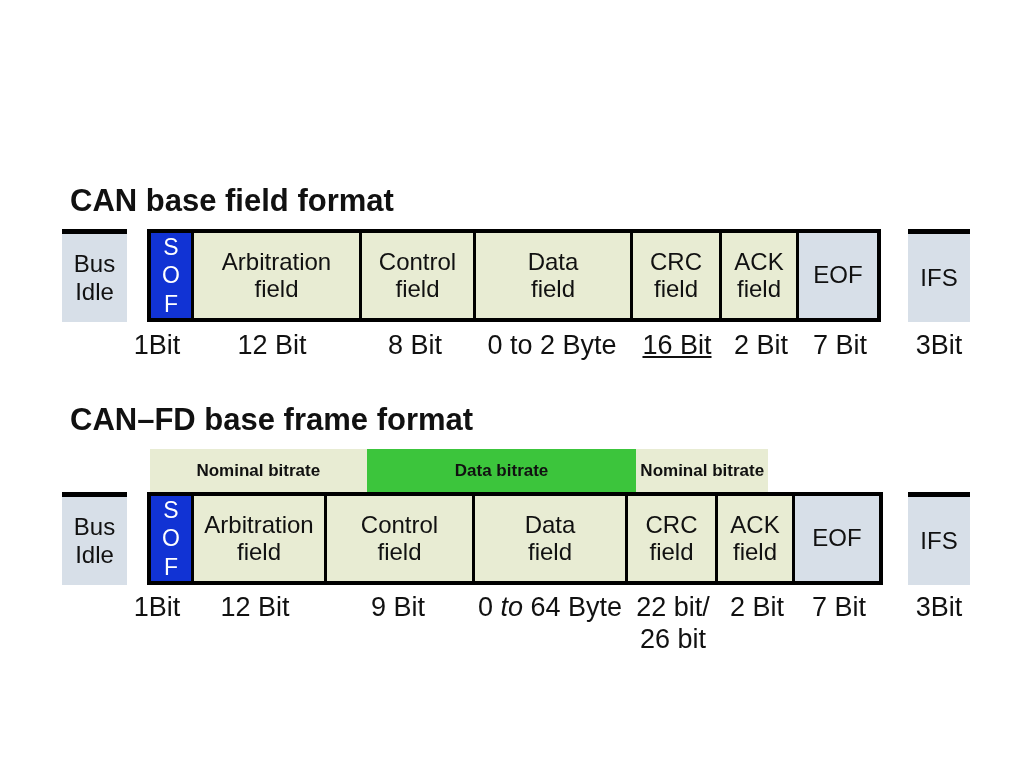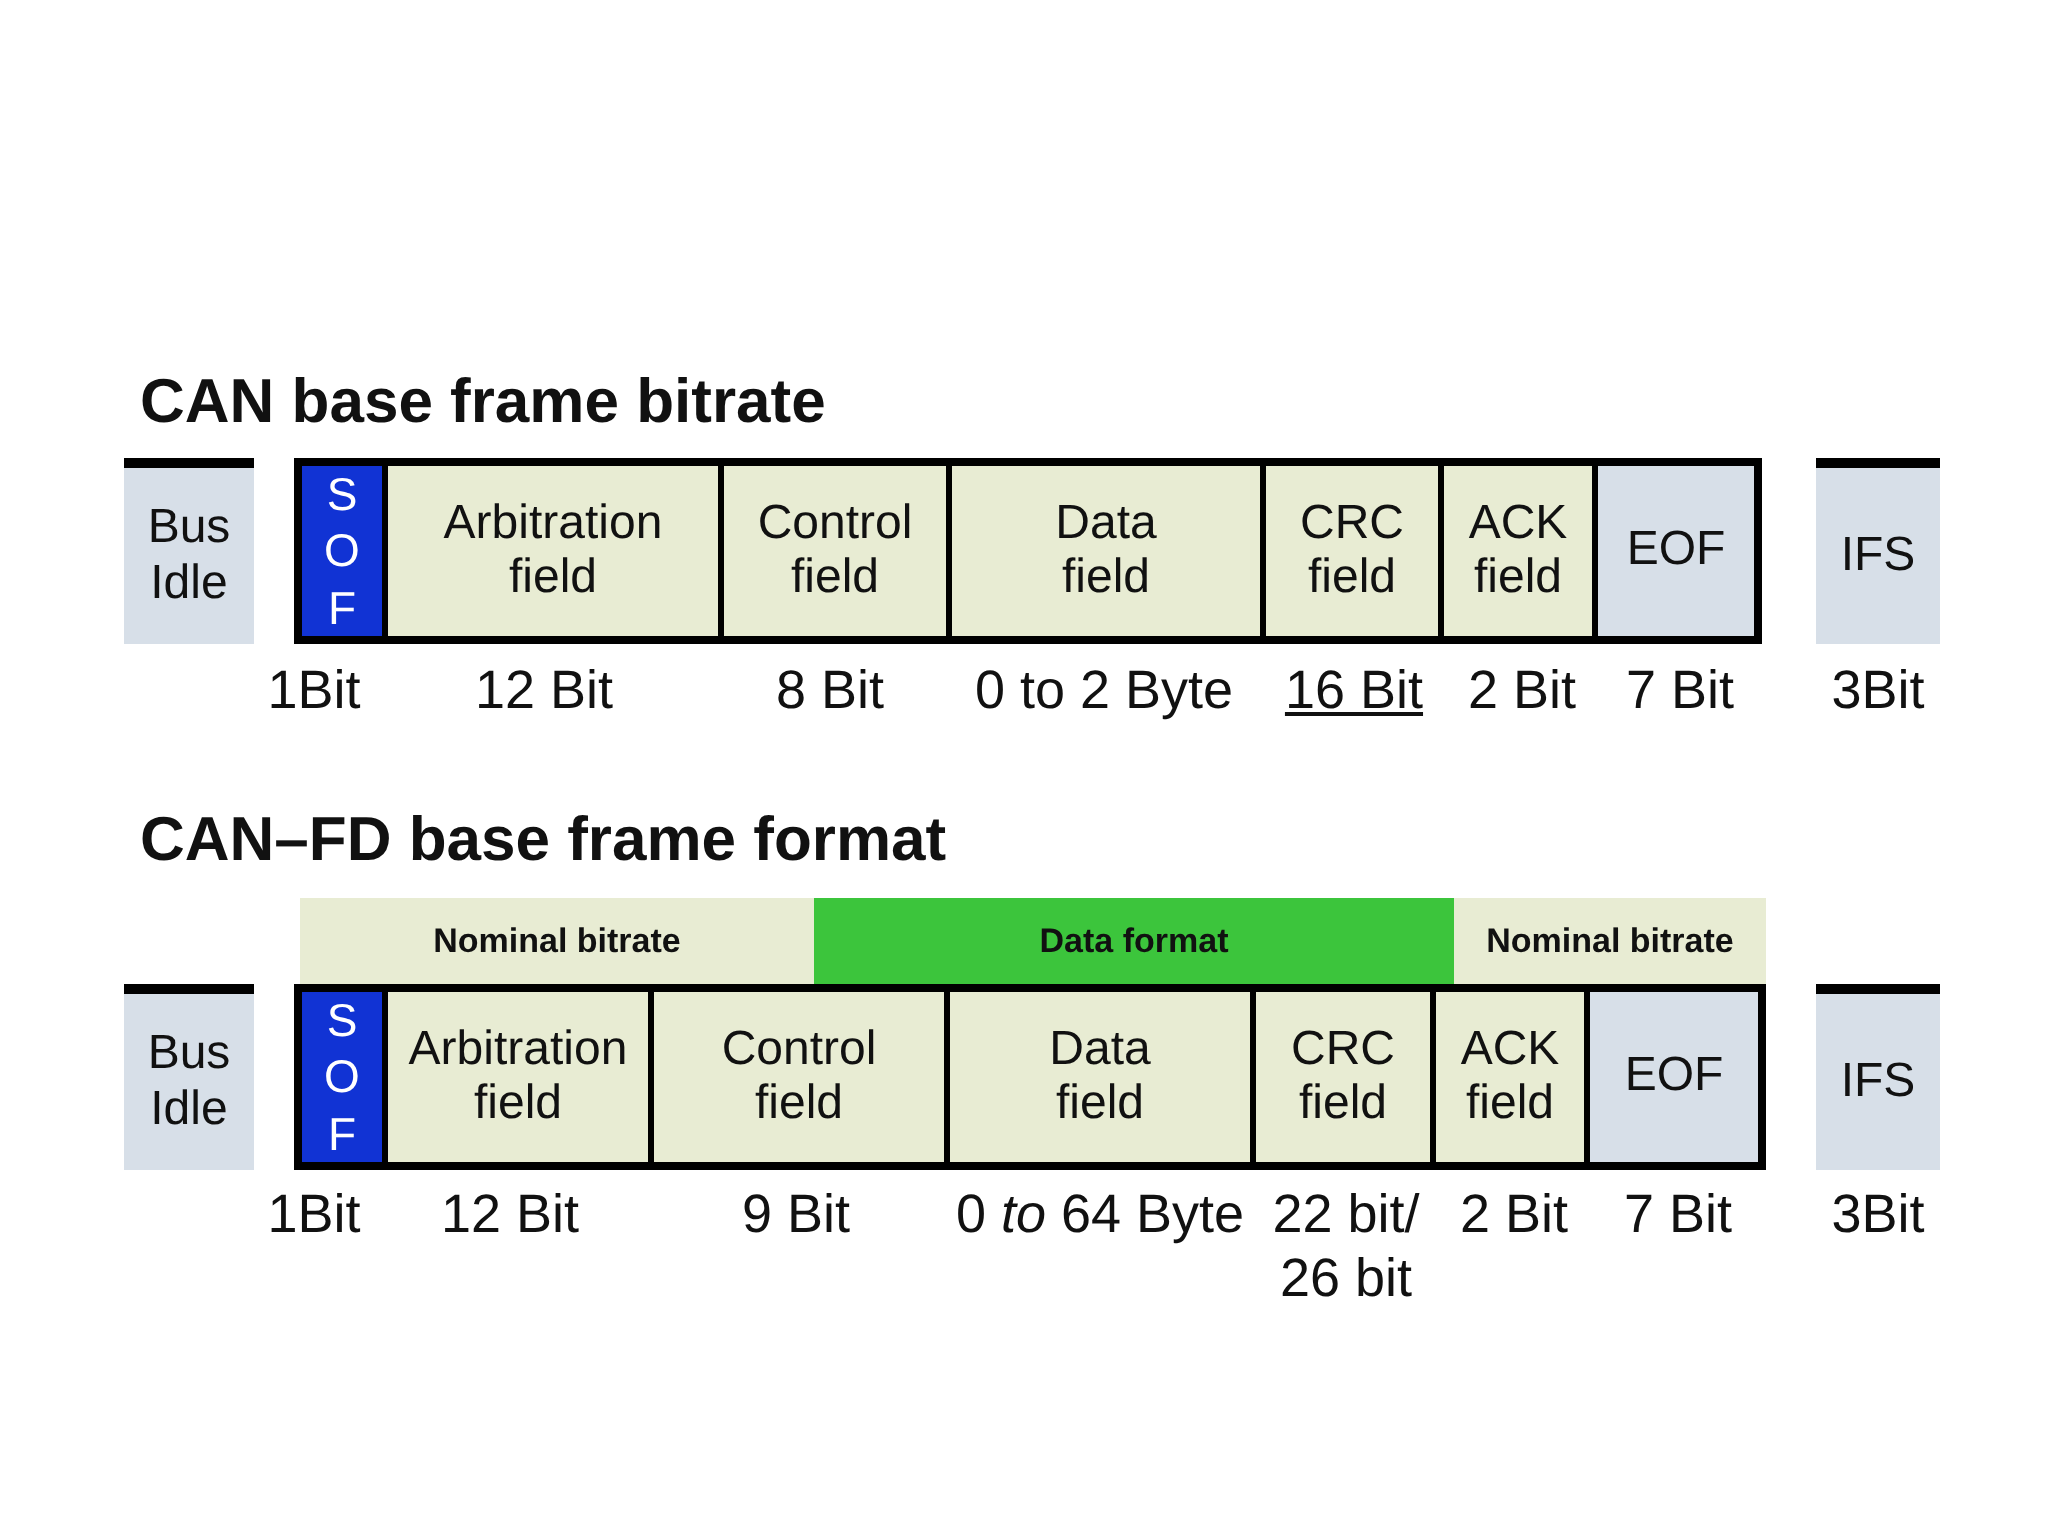--- a/index.html
+++ b/index.html
@@ -90,7 +90,7 @@
 
 <div class="canvas">
 
-  <div class="title" style="left:70px; top:183px;">CAN base frame bitrate</div>
+  <div class="title" style="left:70px; top:183px;">CAN base field format</div>
 
   <div class="sidebox" style="left:62px; top:229px; width:65px; height:93px;">Bus
 Idle</div>

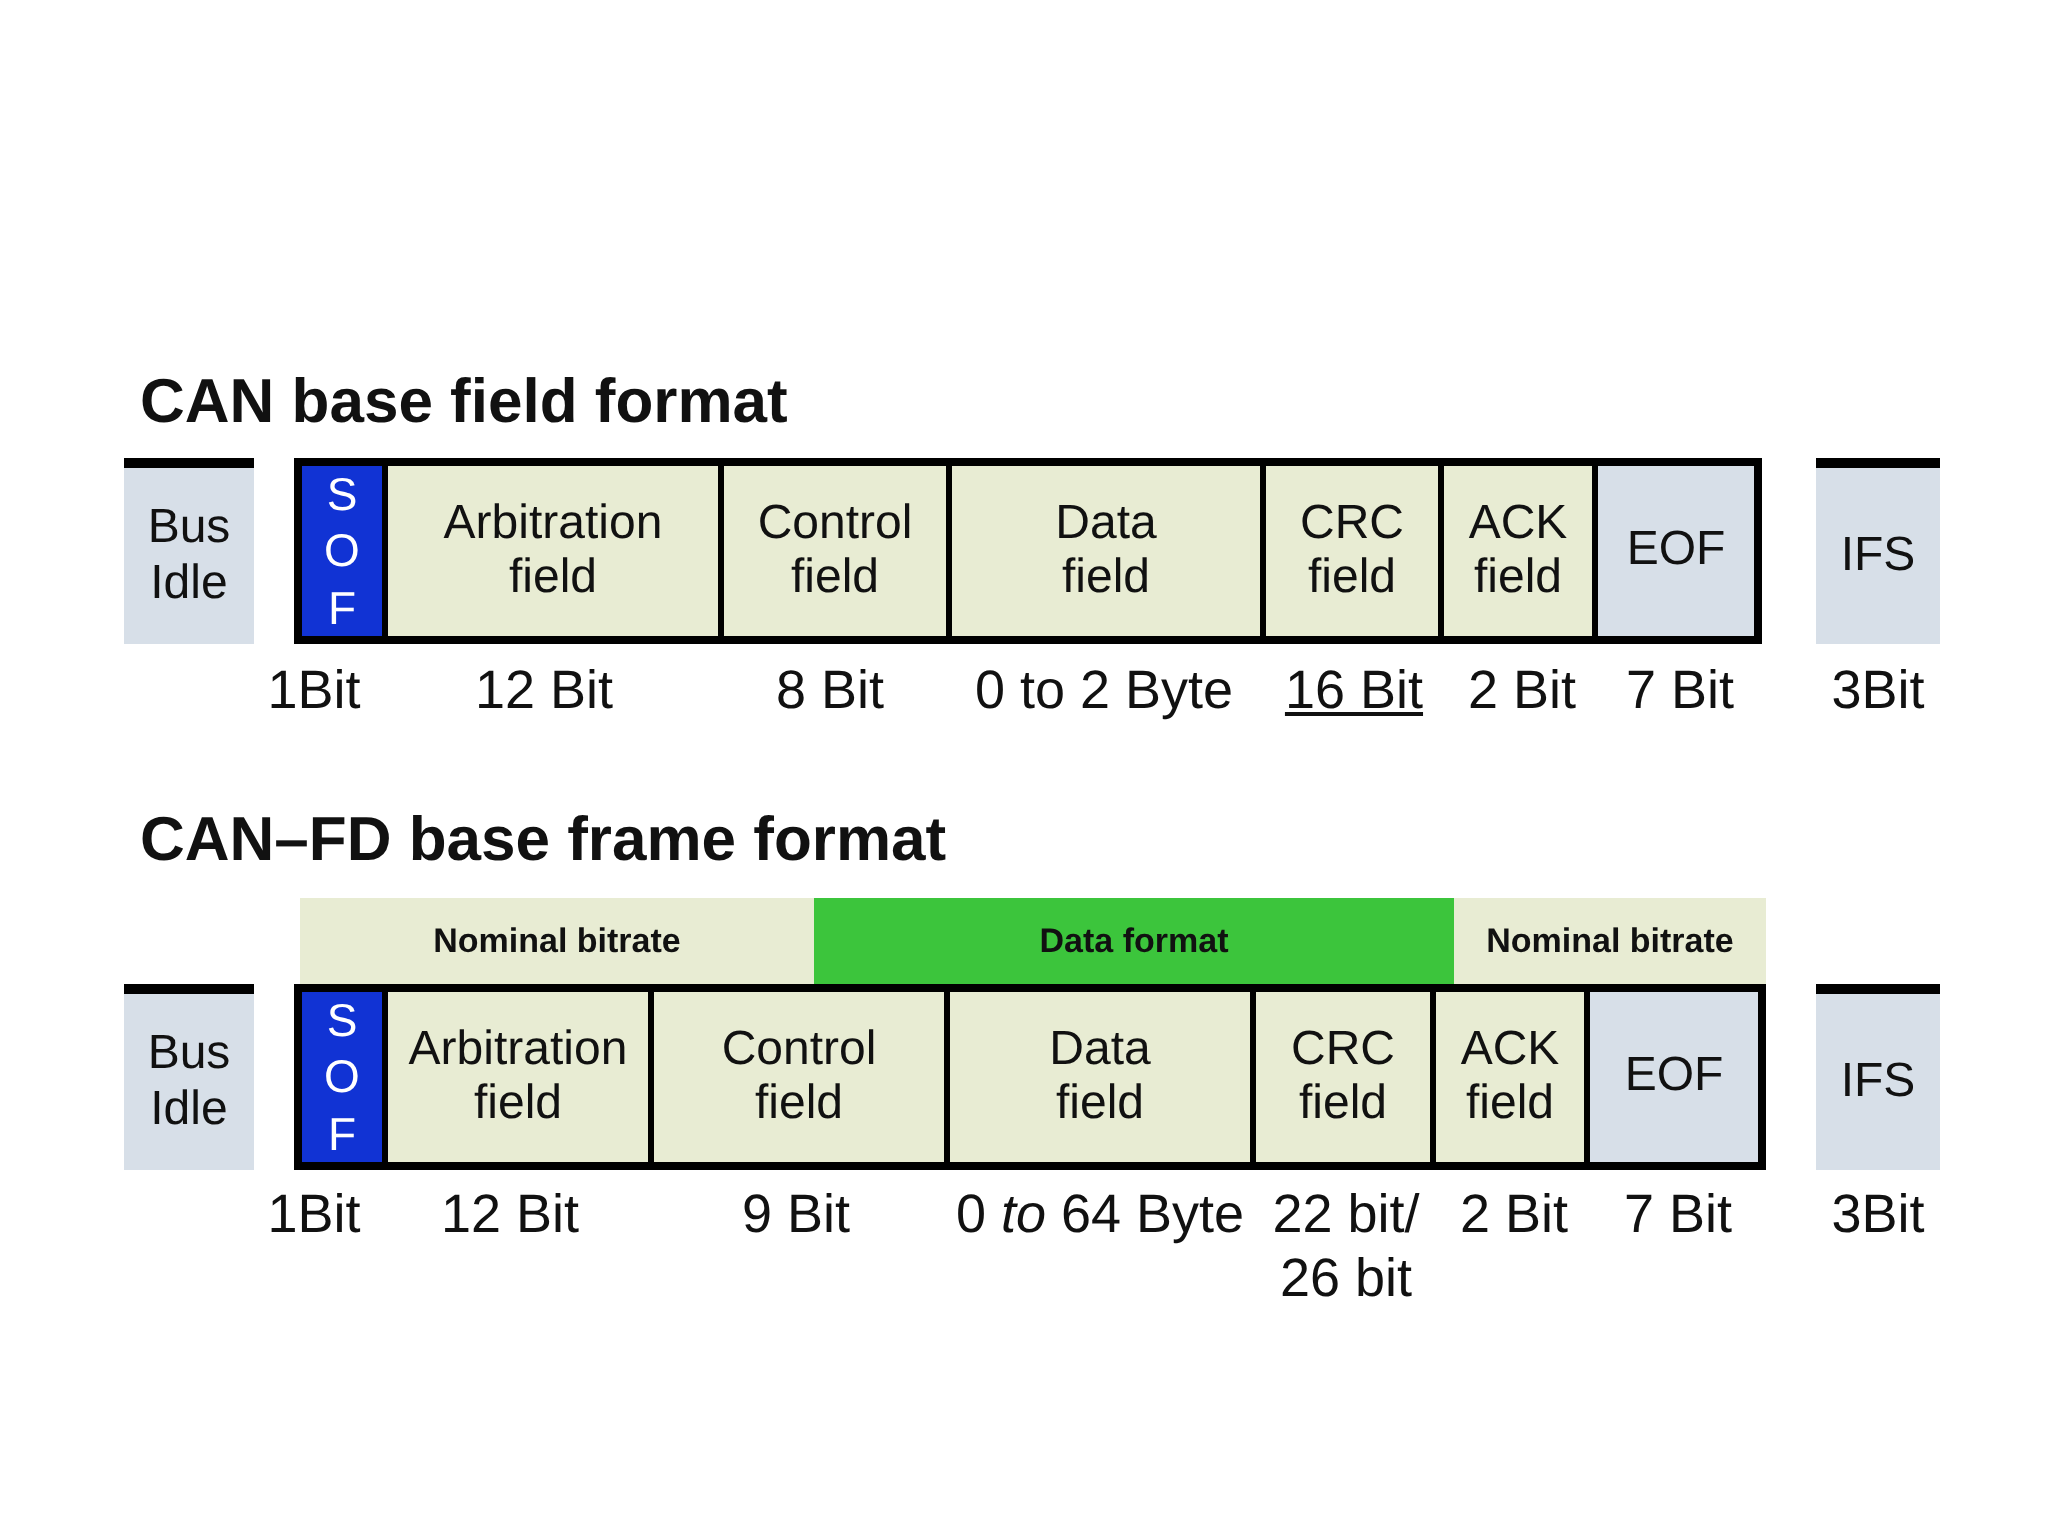--- a/index.html
+++ b/index.html
@@ -125,7 +125,7 @@
 
   <div class="title" style="left:70px; top:402px;">CAN–FD base frame format</div>
 
-  <div class="bar" style="left:150px; top:449px; width:733px; height:43px;">
+  <div class="bar" style="left:150px; top:449px; width:618px; height:43px;">
     <div class="bseg light" style="width:257px;">Nominal bitrate</div>
     <div class="bseg green" style="width:320px;">Data format</div>
     <div class="bseg light" style="width:156px;">Nominal bitrate</div>

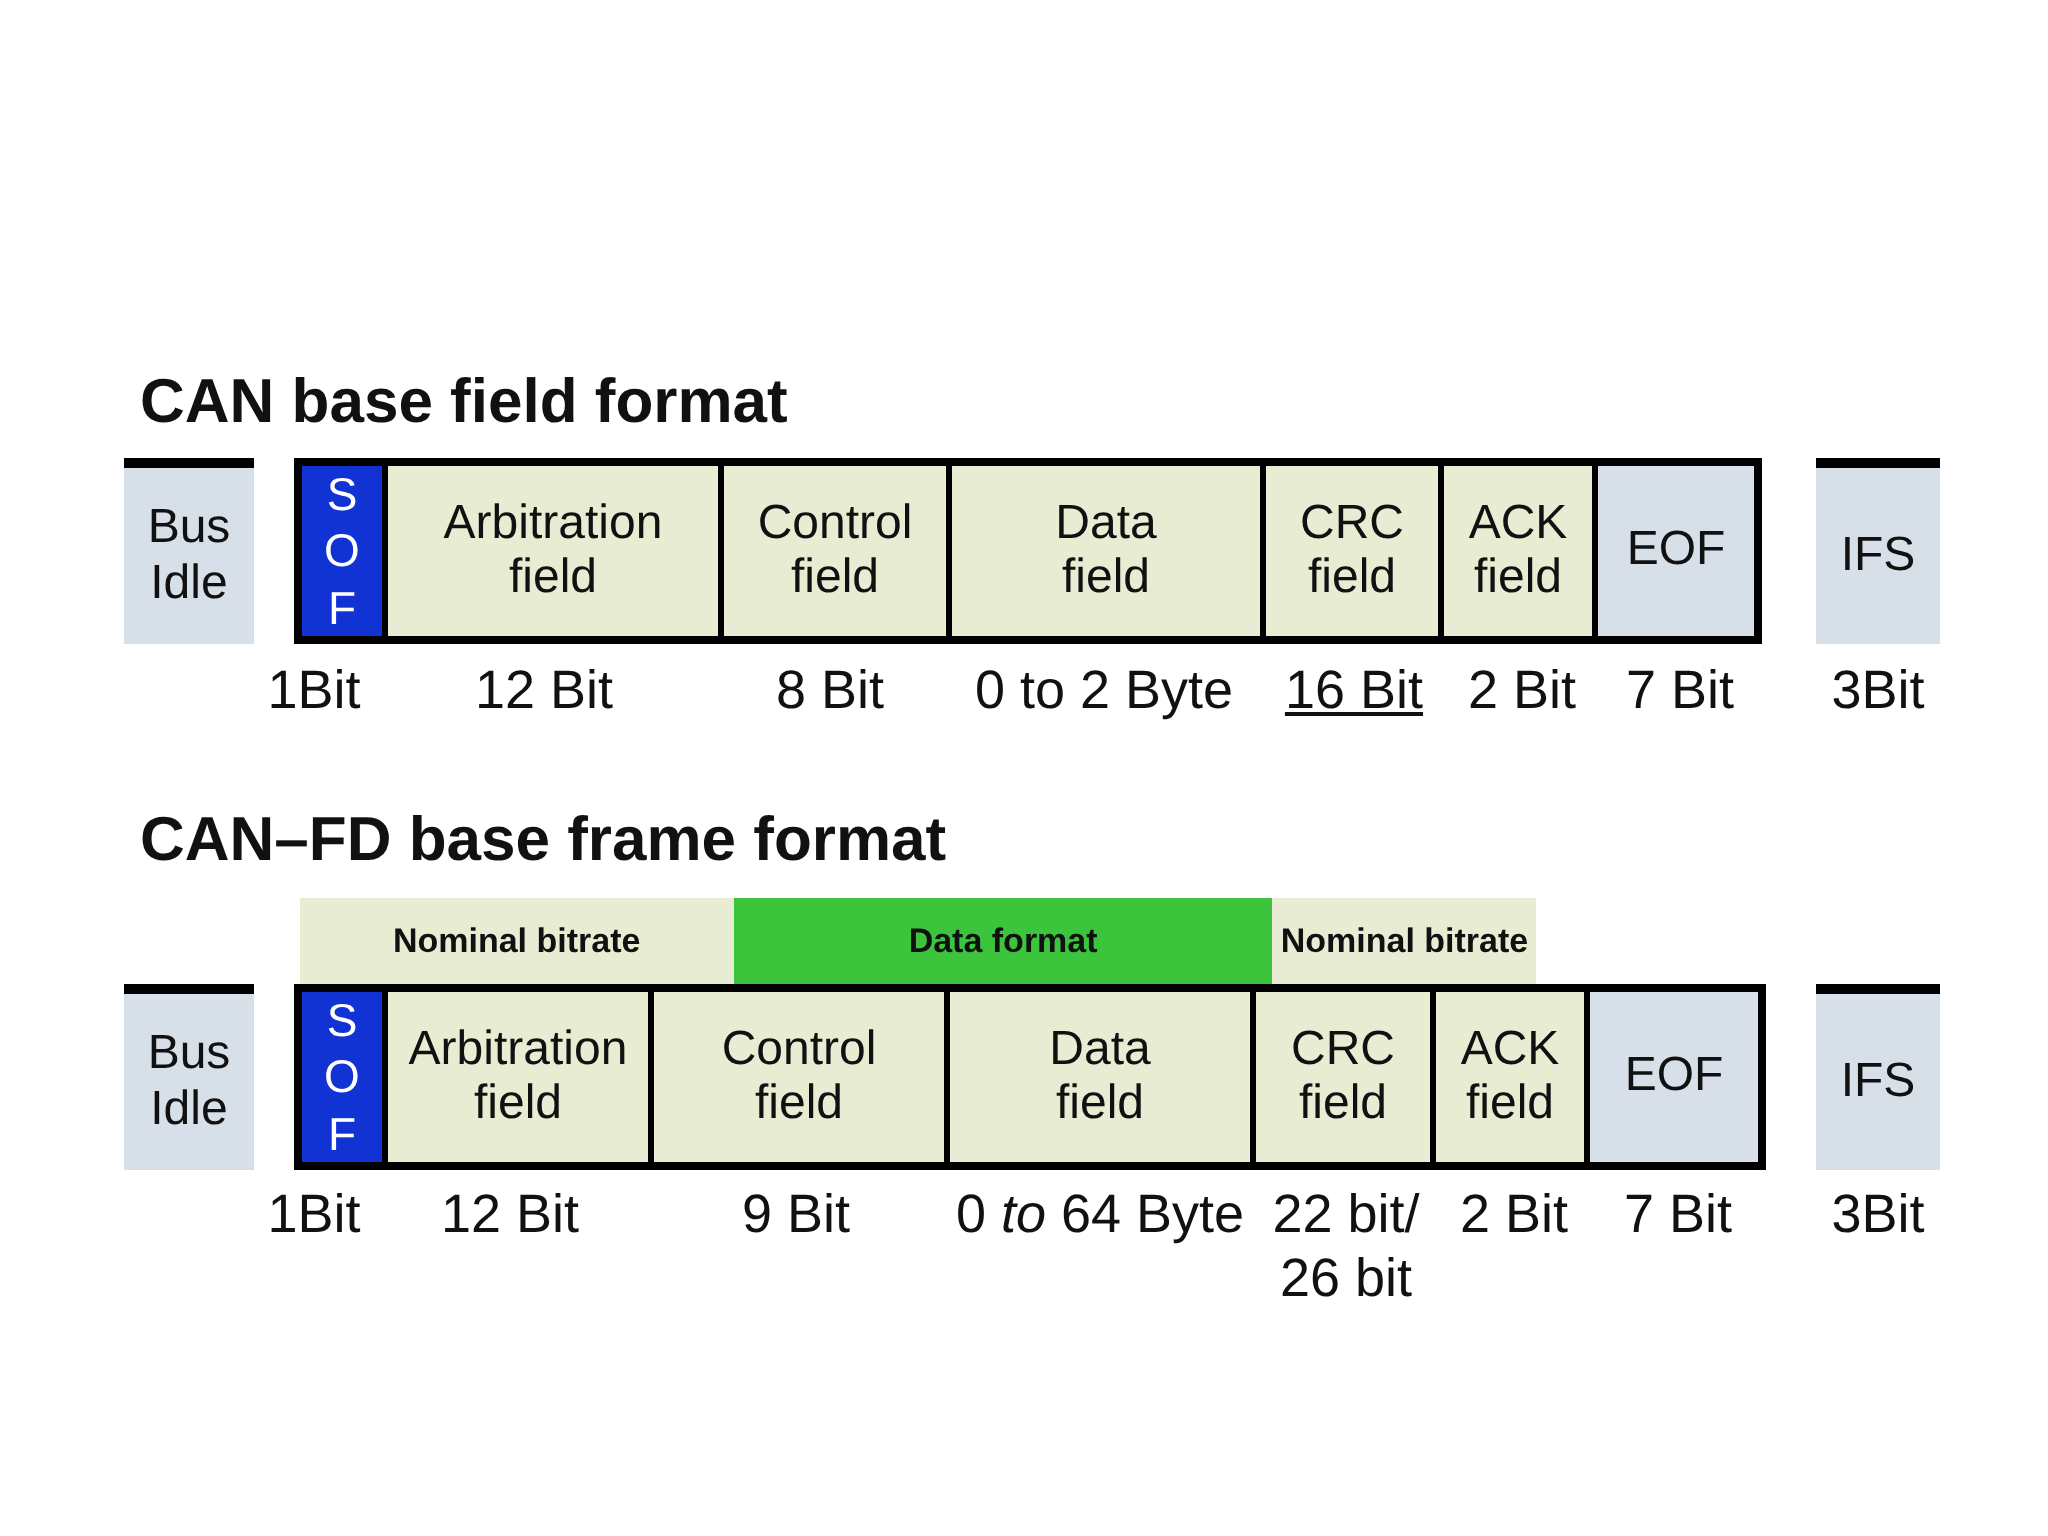--- a/index.html
+++ b/index.html
@@ -127,7 +127,7 @@
 
   <div class="bar" style="left:150px; top:449px; width:618px; height:43px;">
     <div class="bseg light" style="width:257px;">Nominal bitrate</div>
-    <div class="bseg green" style="width:320px;">Data format</div>
+    <div class="bseg green" style="width:320px;">Data bitrate</div>
     <div class="bseg light" style="width:156px;">Nominal bitrate</div>
   </div>
 

